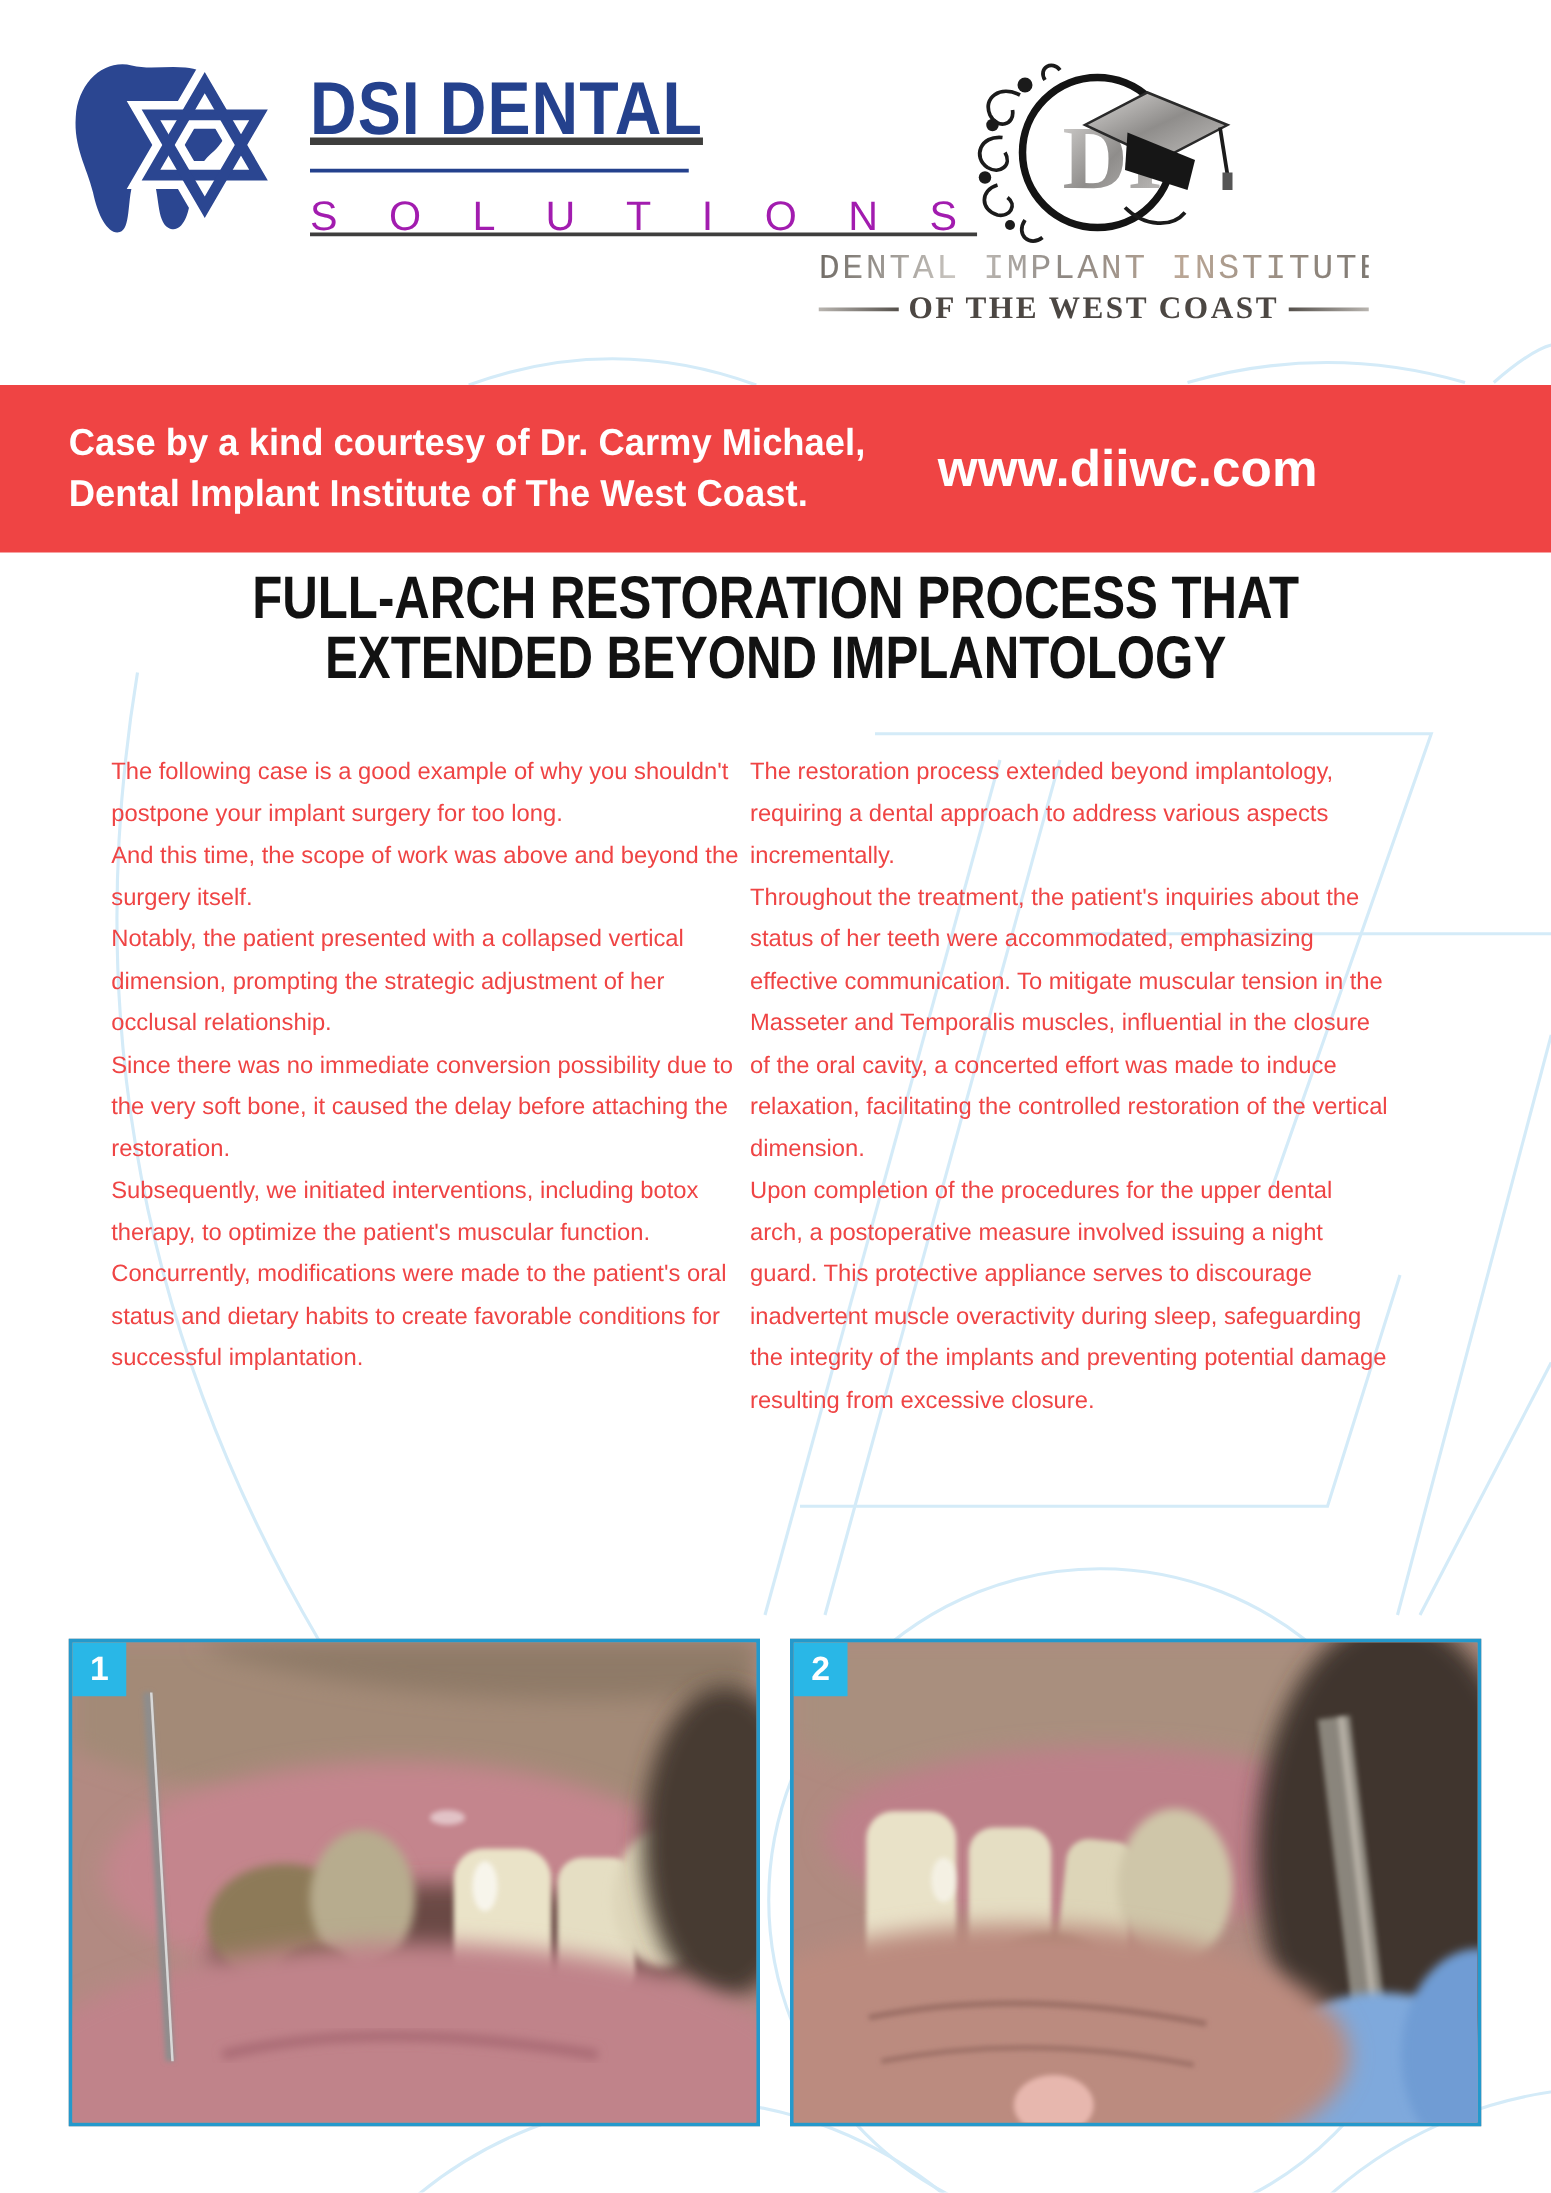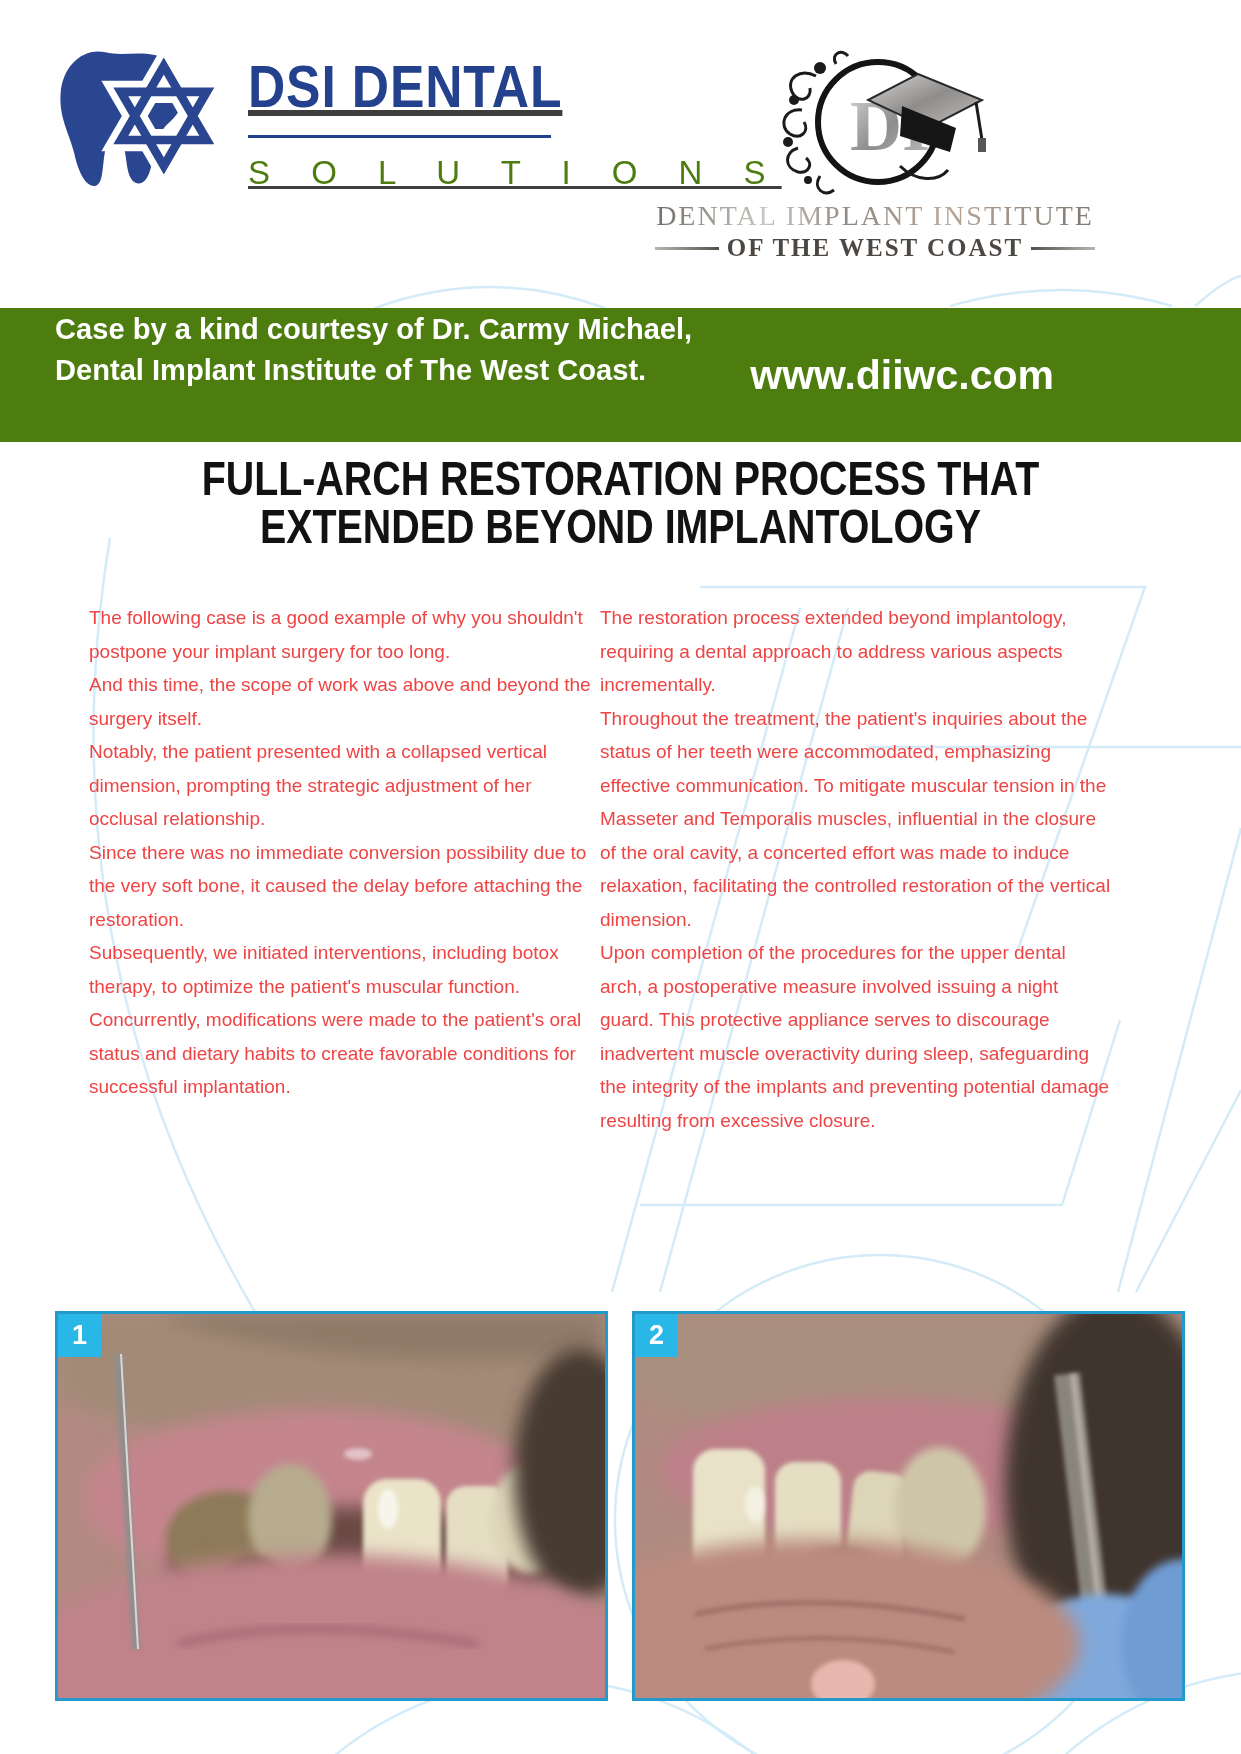--- a/index.html
+++ b/index.html
@@ -14,7 +14,7 @@
   .dsi-text{margin-left:24px;padding-top:6px;}
   .dsi-title{font-size:60px;font-weight:bold;color:#24418d;transform:scaleX(0.86);transform-origin:left top;white-space:nowrap;letter-spacing:1px;}
   .dsi-rule{width:303px;height:3px;background:#24418d;margin-top:14px;}
-  .dsi-sub{font-size:33px;color:#4d7c0f;letter-spacing:16px;margin-top:16px;white-space:nowrap;}
+  .dsi-sub{font-size:33px;color:#a21caf;letter-spacing:16px;margin-top:16px;white-space:nowrap;}
   .dii-logo{position:absolute;left:655px;top:48px;width:440px;z-index:2;text-align:center;}
   .dii-orn{display:block;margin:0 auto;}
   .dii-line1{font-family:Liberation Serif, serif;font-size:28px;letter-spacing:2px;color:#8f8a84;white-space:nowrap;margin-top:4px;

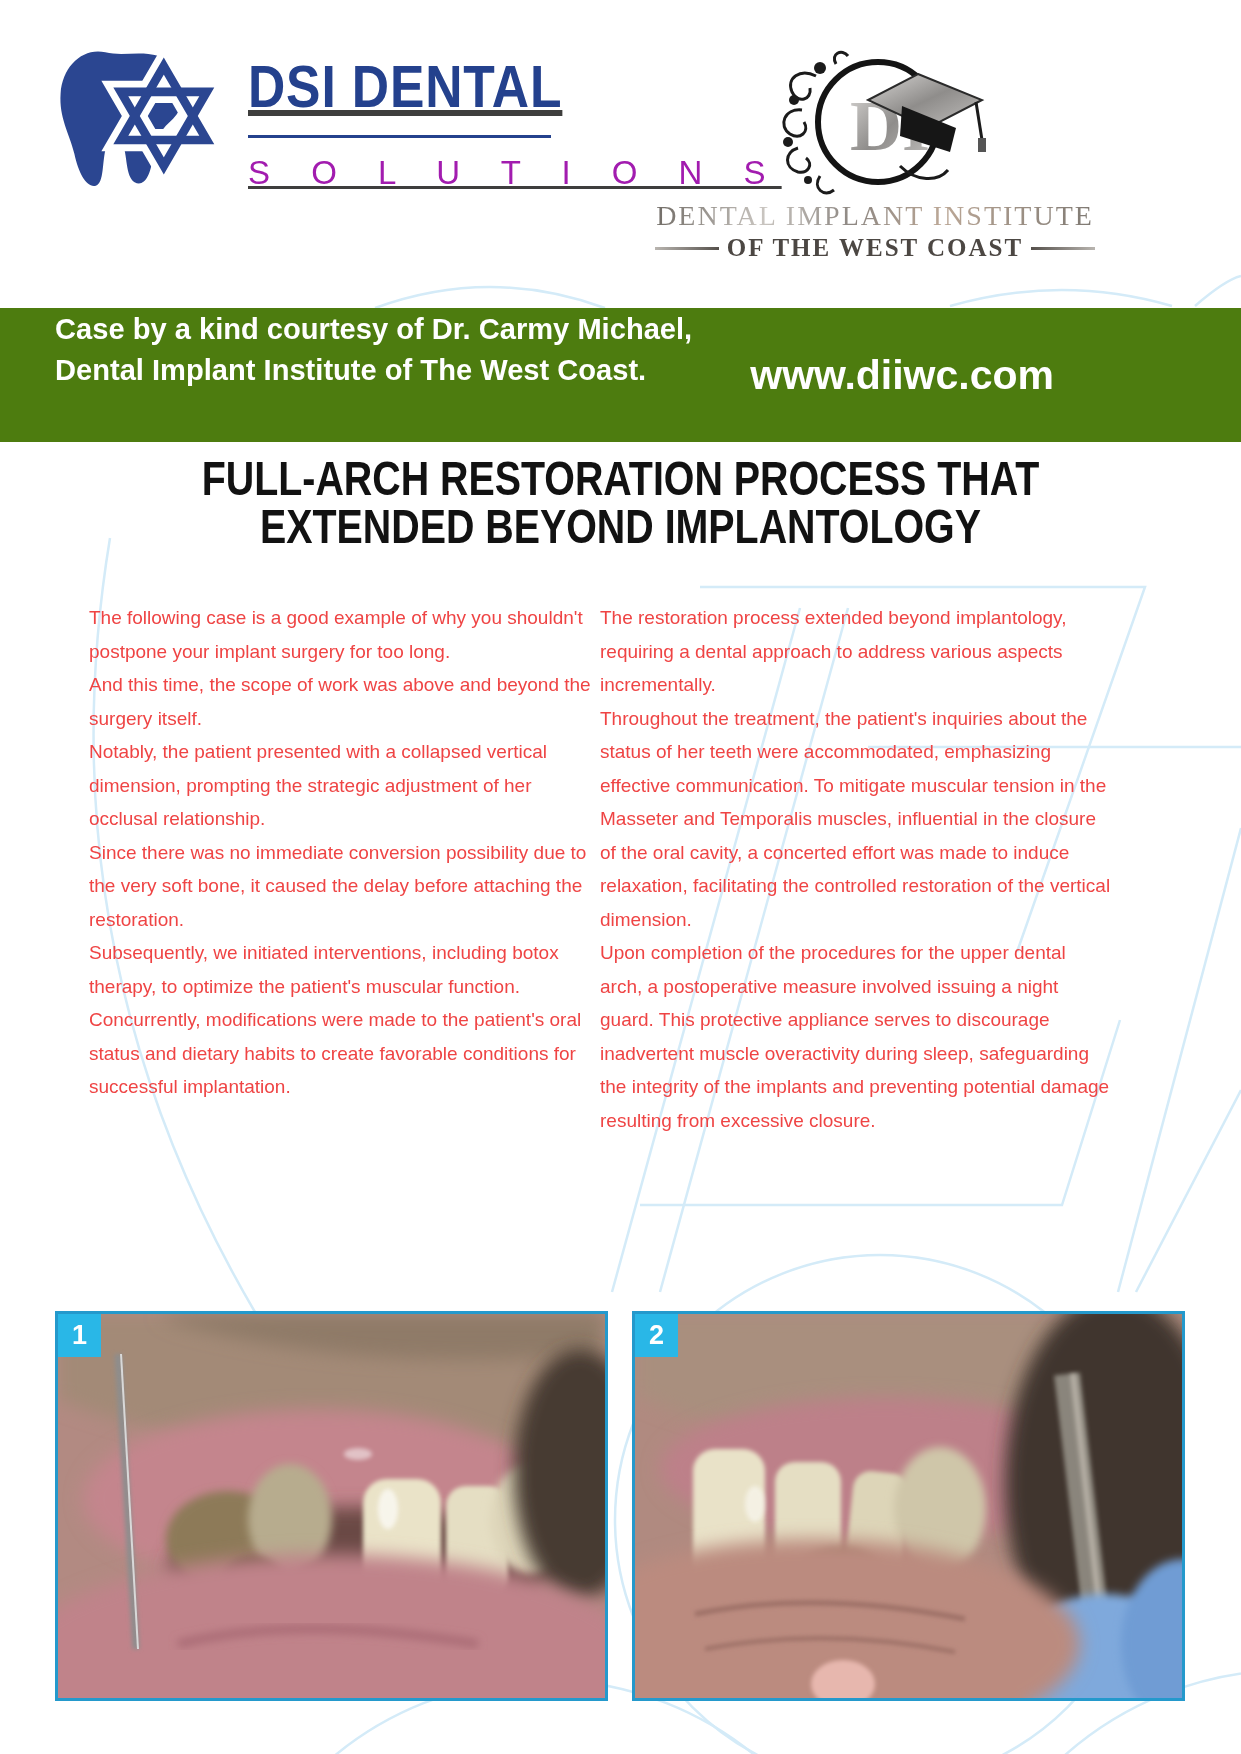--- a/index.html
+++ b/index.html
@@ -17,7 +17,7 @@
   .dsi-sub{font-size:33px;color:#a21caf;letter-spacing:16px;margin-top:16px;white-space:nowrap;}
   .dii-logo{position:absolute;left:655px;top:48px;width:440px;z-index:2;text-align:center;}
   .dii-orn{display:block;margin:0 auto;}
-  .dii-line1{font-family:Liberation Serif, serif;font-size:28px;letter-spacing:2px;color:#8f8a84;white-space:nowrap;margin-top:4px;
+  .dii-line1{font-family:Liberation Mono, monospace;font-size:28px;letter-spacing:2px;color:#8f8a84;white-space:nowrap;margin-top:4px;
     background:linear-gradient(100deg,#6f6a64 0%,#c9c5c0 25%,#8d8782 45%,#bba796 65%,#7d7872 100%);
     -webkit-background-clip:text;background-clip:text;text-align:center;-webkit-text-fill-color:transparent;}
   .dii-line2{display:flex;align-items:center;gap:8px;margin-top:2px;}

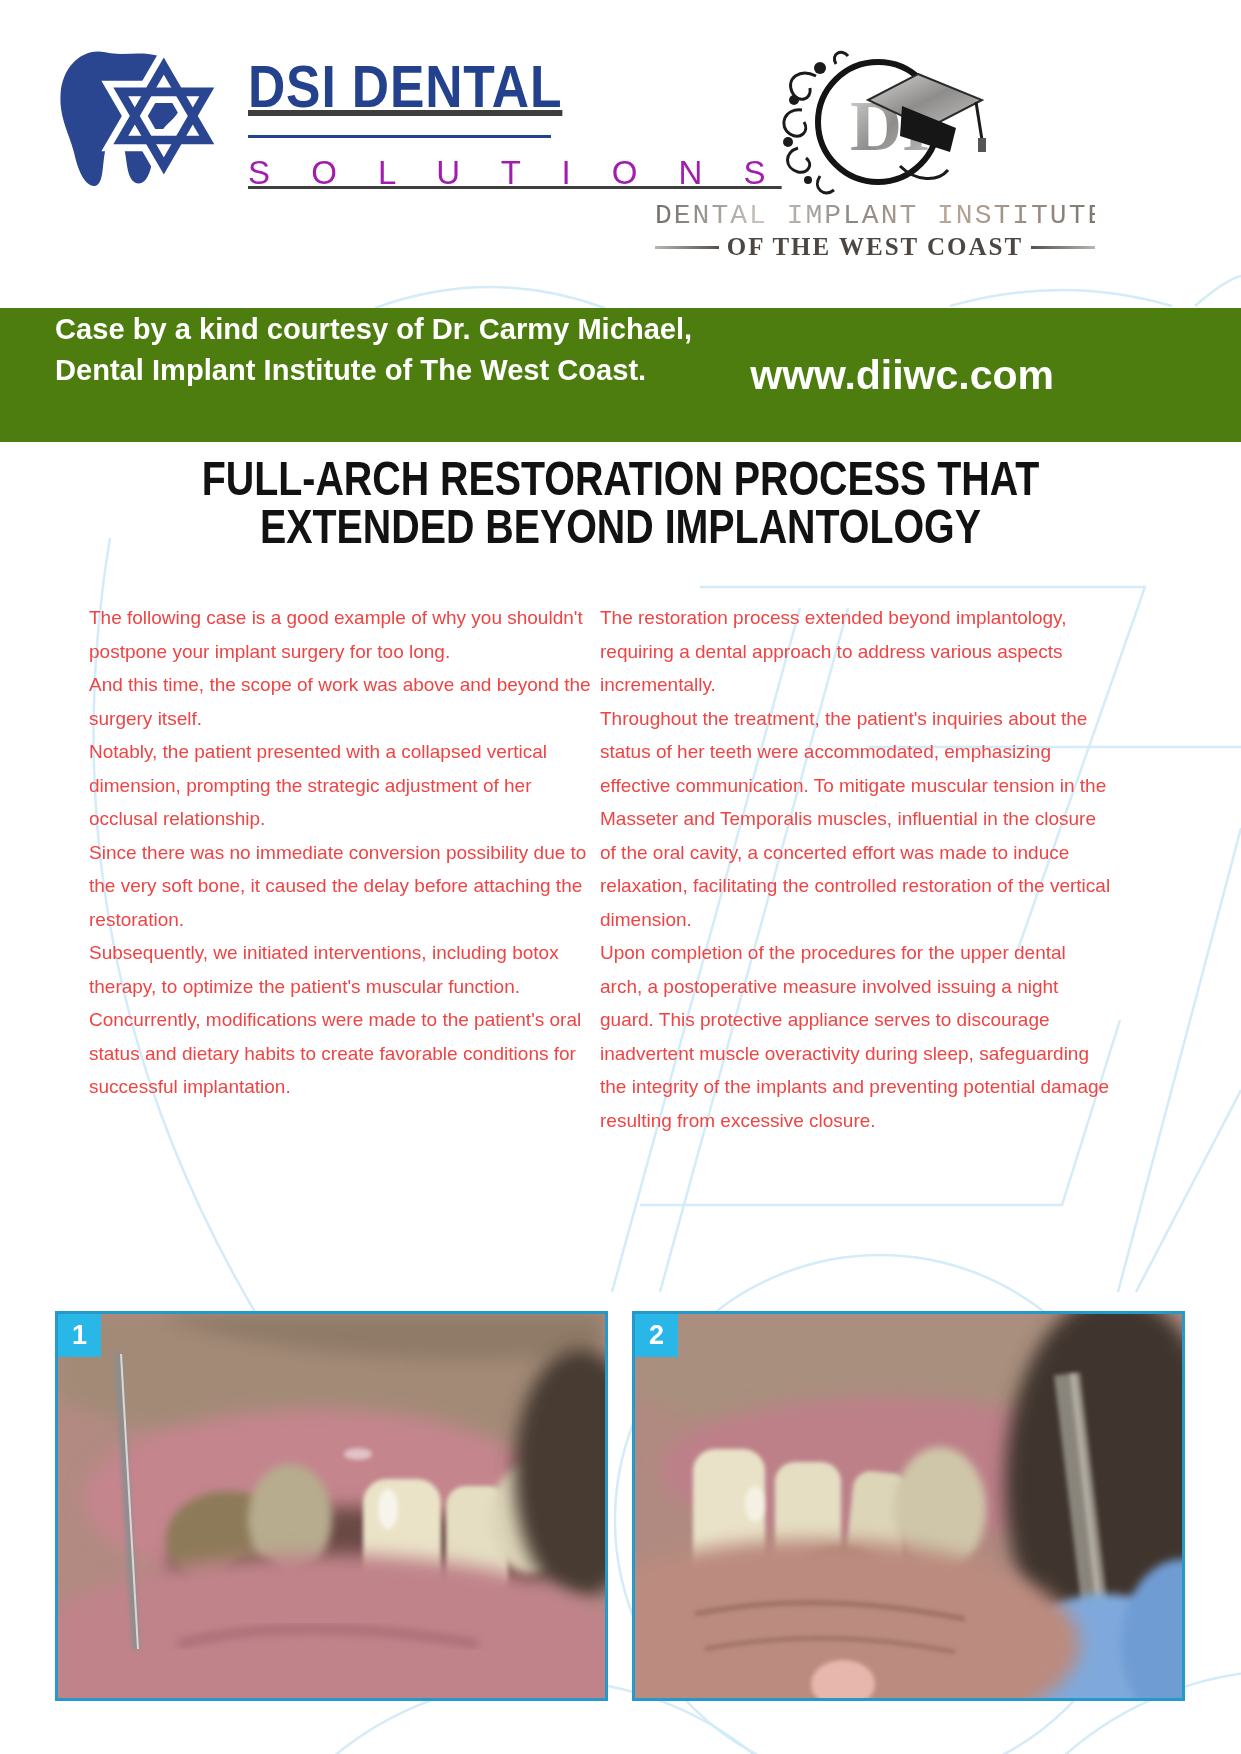--- a/index.html
+++ b/index.html
@@ -25,7 +25,7 @@
   .dii-dash{height:3px;width:88px;background:linear-gradient(90deg,#b9b5b0,#55504b);}
   .dii-dash.rt{background:linear-gradient(90deg,#55504b,#b9b5b0);}
   
-  .banner{position:absolute;left:0;top:308px;width:1241px;height:134px;background:#4d7c0f;z-index:2;display:flex;align-items:flex-start;}
+  .banner{position:absolute;left:0;top:308px;width:1241px;height:134px;background:#ef4444;z-index:2;display:flex;align-items:center;}
   .credit{margin-left:55px;color:#ffffff;font-weight:bold;font-size:30px;line-height:41px;transform:scaleX(0.97);transform-origin:left center;}
   .website{position:absolute;right:187px;top:50%;transform:translateY(-50%);color:#ffffff;font-weight:bold;font-size:41px;white-space:nowrap;}
   

